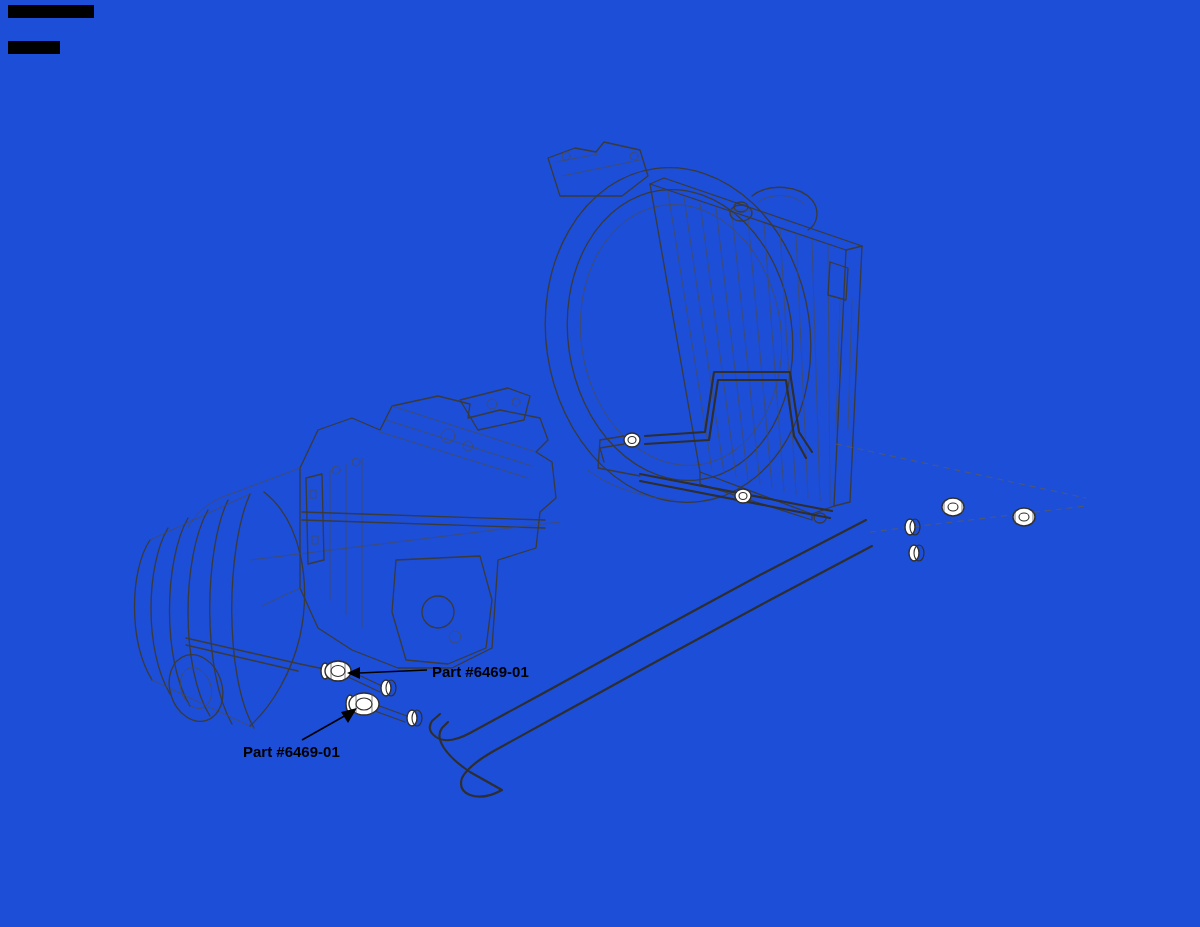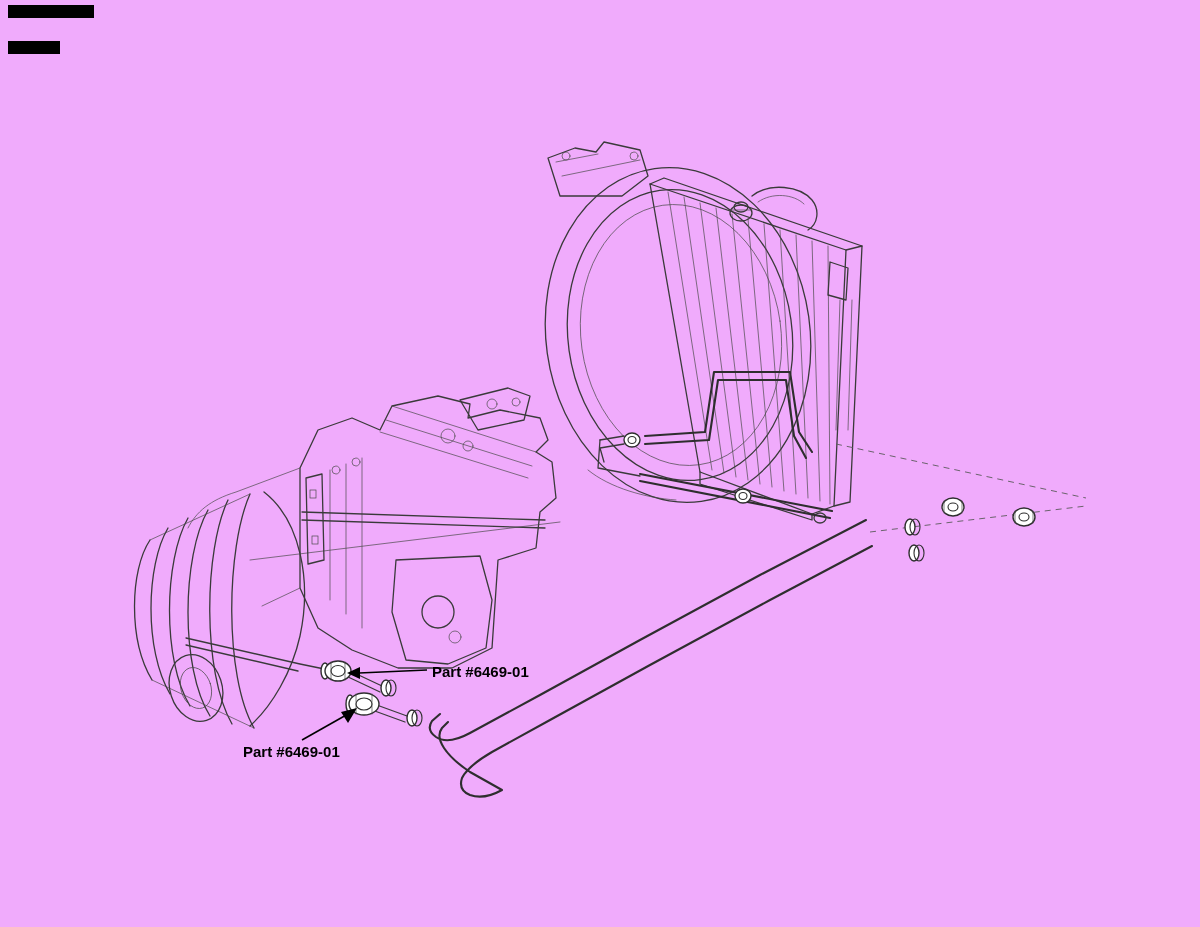--- a/index.html
+++ b/index.html
@@ -12,7 +12,7 @@
     position: relative;
     width: 1200px;
     height: 927px;
-    background: #f0abfc;
+    background: #1d4ed8;
     overflow: hidden;
   }
   svg { display: block; }

